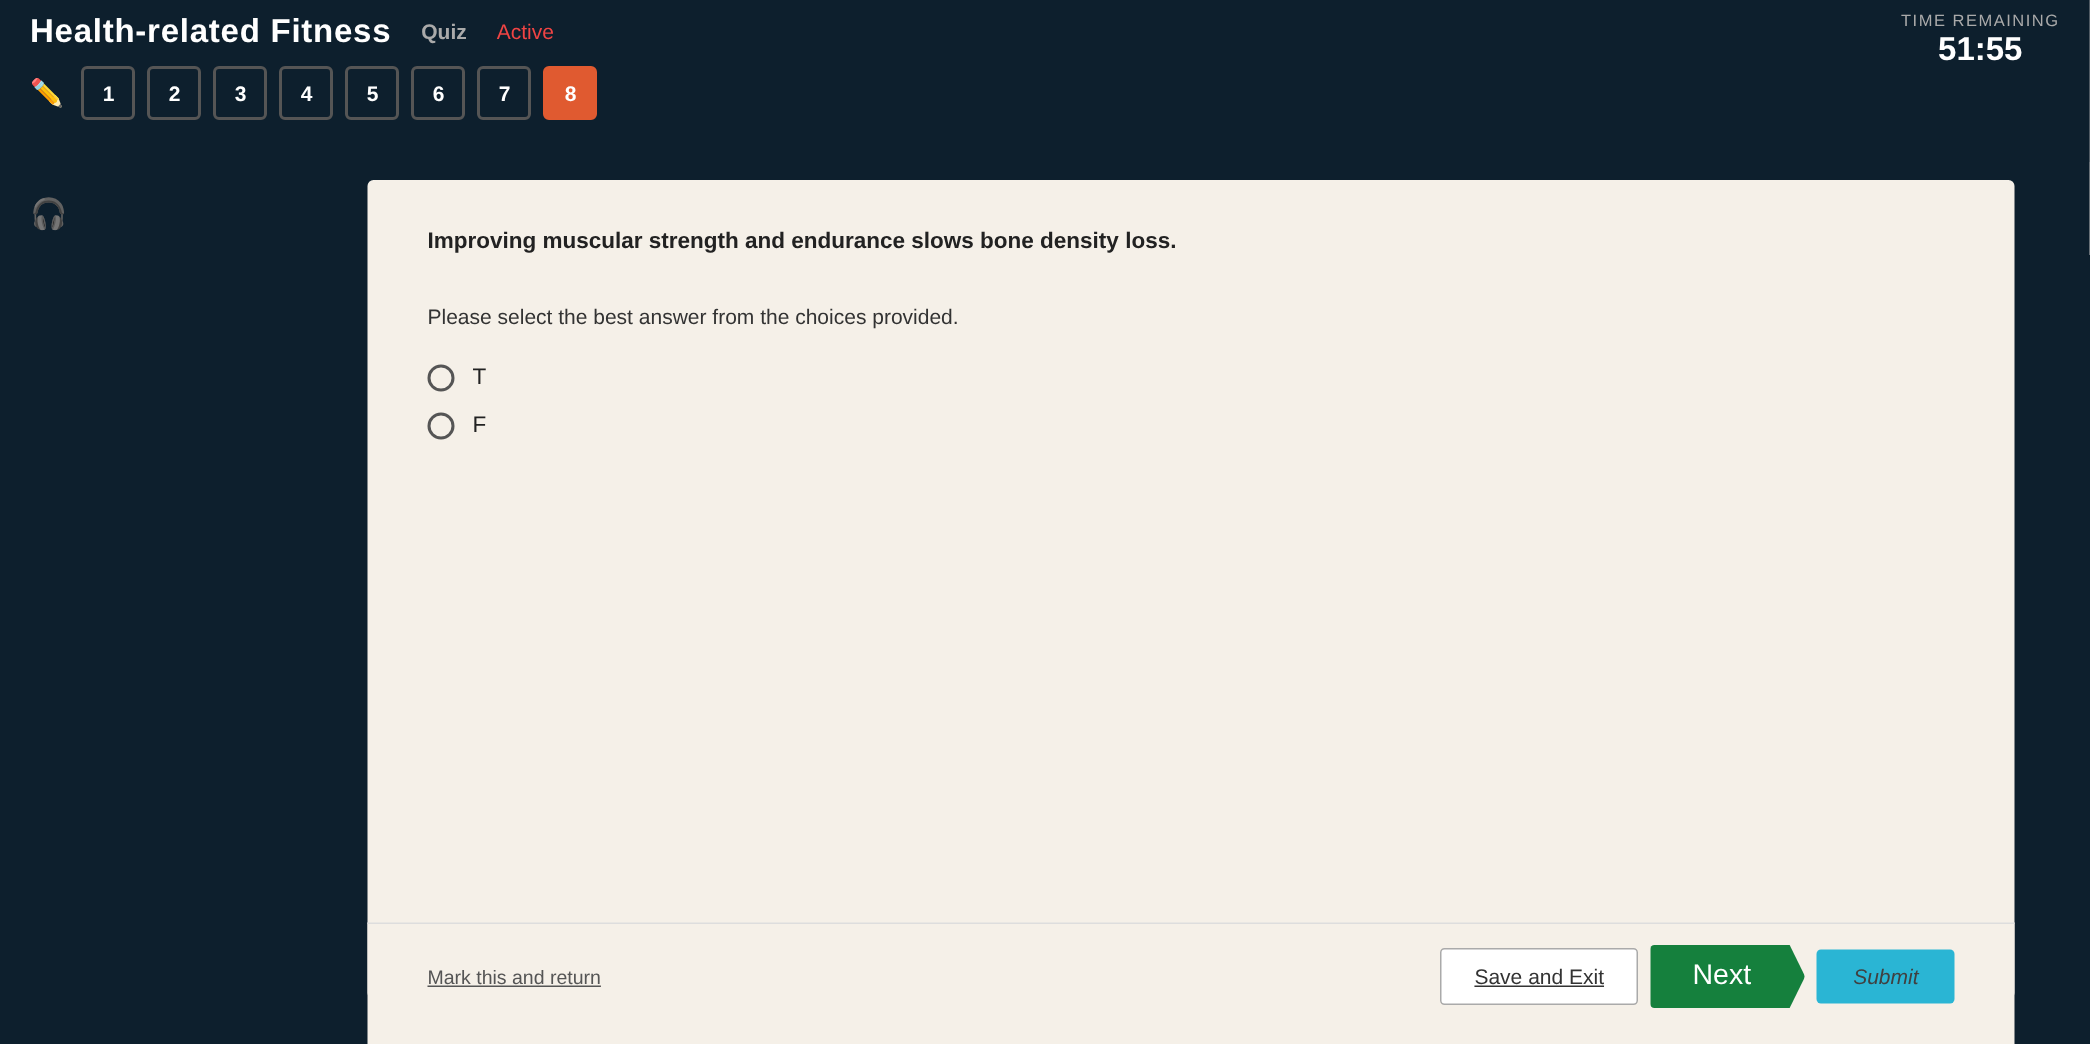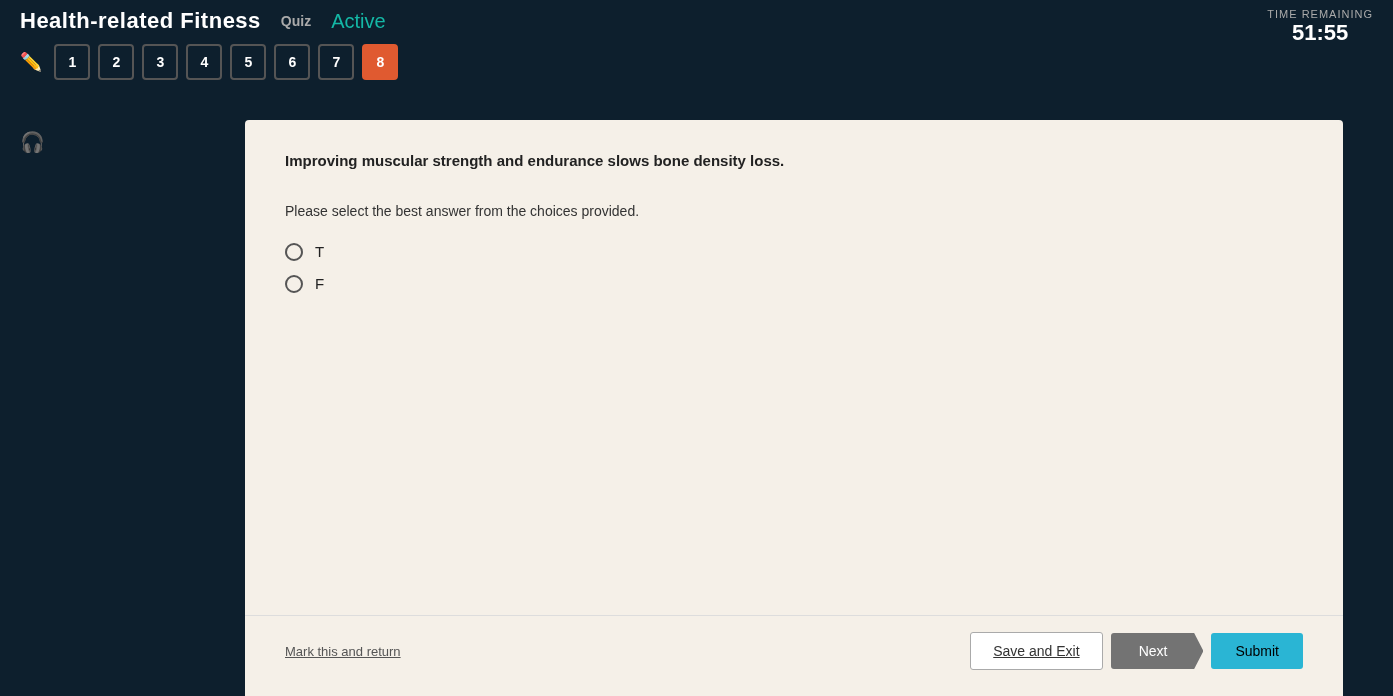--- a/index.html
+++ b/index.html
@@ -52,8 +52,8 @@
     }
 
     .active-badge {
-      color: #14b8a6;
-      font-size: 20px;
+      color: #ef4444;
+      font-size: 14px;
     }
 
     .nav-row {

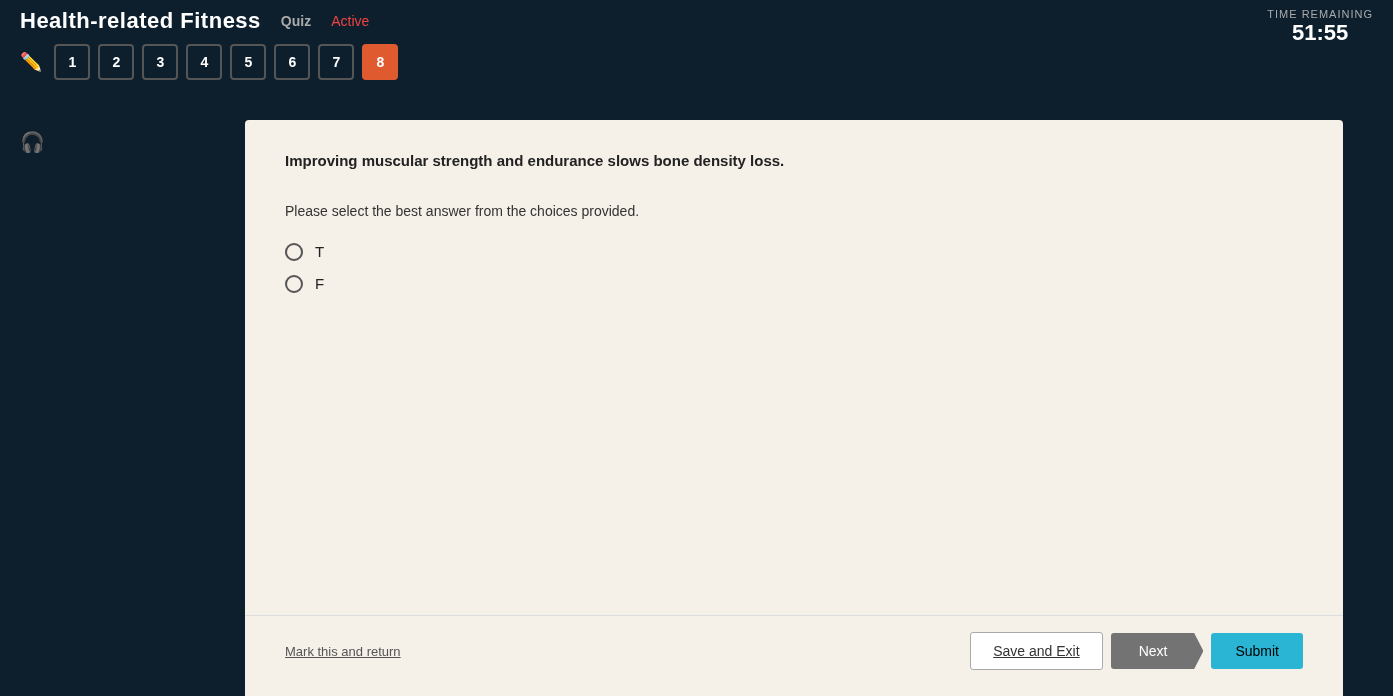--- a/index.html
+++ b/index.html
@@ -217,10 +217,10 @@
 
     .btn-next {
       padding: 10px 28px;
-      background: #737373;
+      background: #15803d;
       border: none;
       border-radius: 3px;
-      font-size: 14px;
+      font-size: 19px;
       color: #fff;
       cursor: pointer;
       clip-path: polygon(0 0, 90% 0, 100% 50%, 90% 100%, 0 100%);

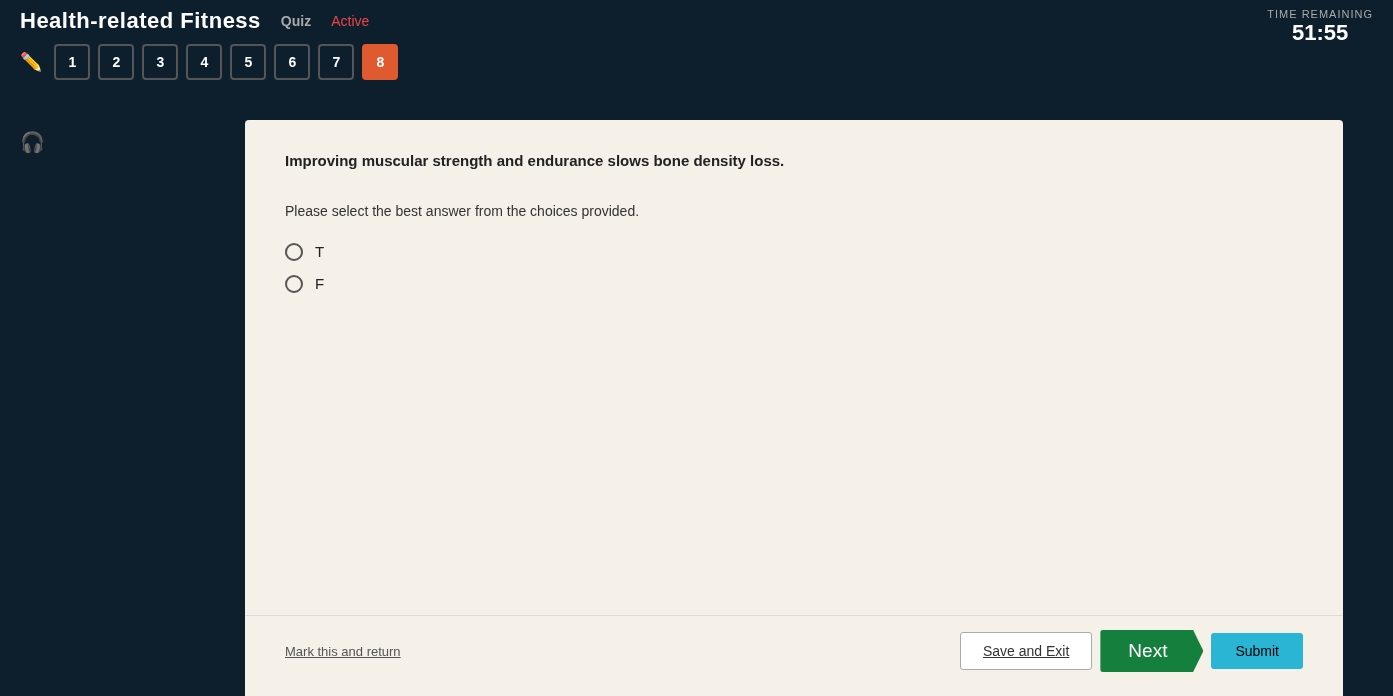--- a/index.html
+++ b/index.html
@@ -234,8 +234,9 @@
       border: none;
       border-radius: 3px;
       font-size: 14px;
-      color: #000000;
-      cursor: pointer;
+      color: #404040;
+      cursor: pointer;
+      font-style: italic;
     }
   </style>
 </head>

